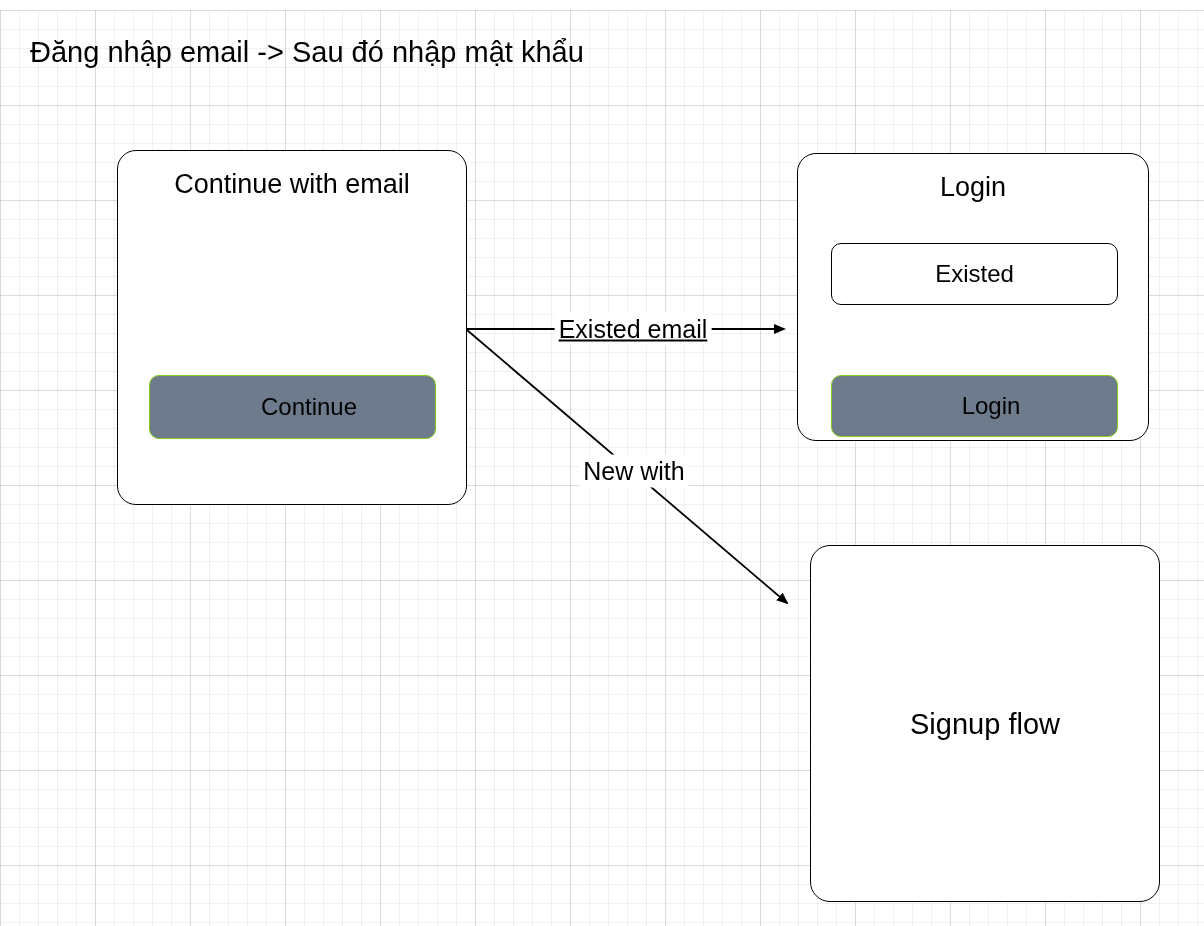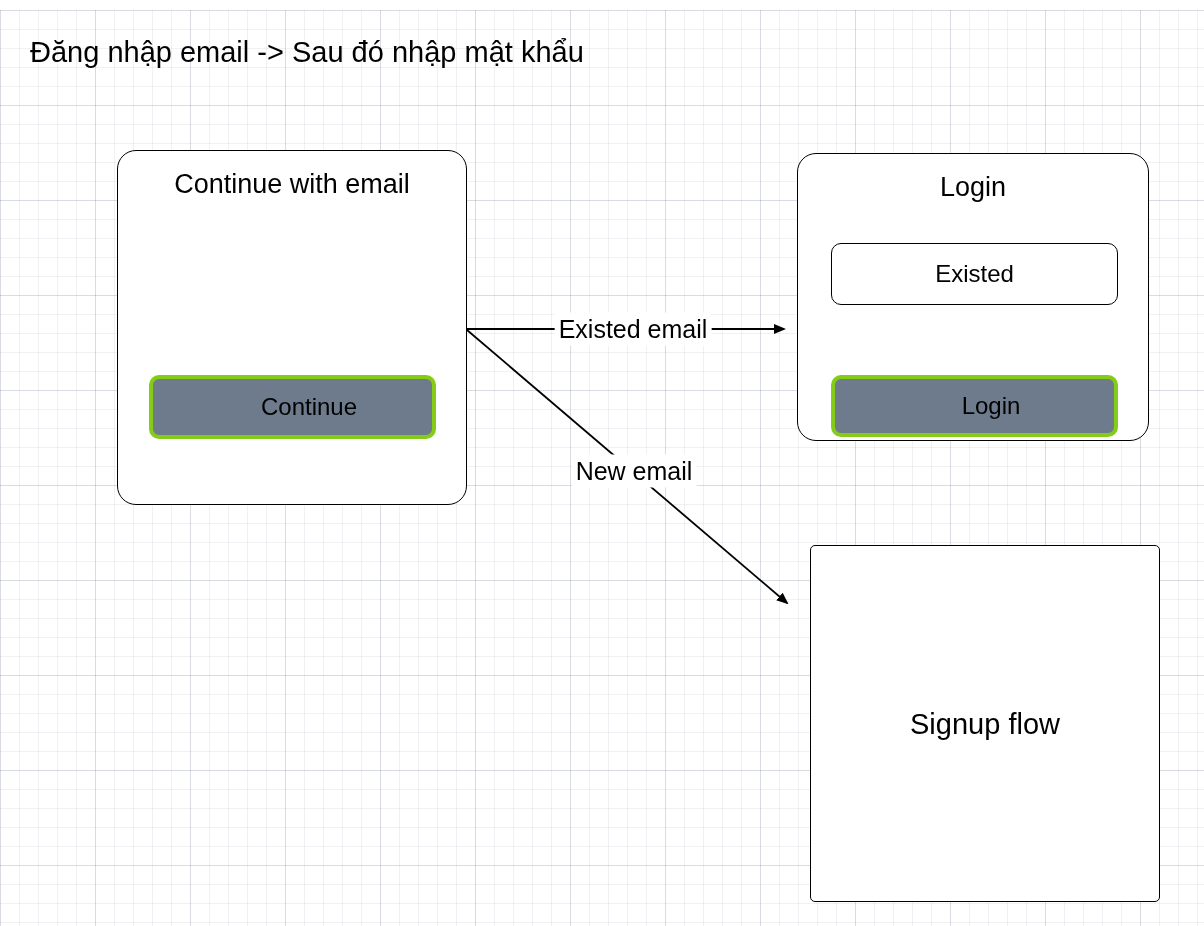--- a/index.html
+++ b/index.html
@@ -116,7 +116,7 @@
   #password-input { left: 33px; top: 89px;  width: 287px; height: 62px; }
   #login-btn      { left: 33px; top: 221px; width: 287px; height: 62px; }
 
-  #label-existed { left: 633px; top: 319px; }
+  #label-existed { left: 633px; top: 319px; text-decoration: underline; }
   #label-new     { left: 634px; top: 461px; }
 </style>
 </head>

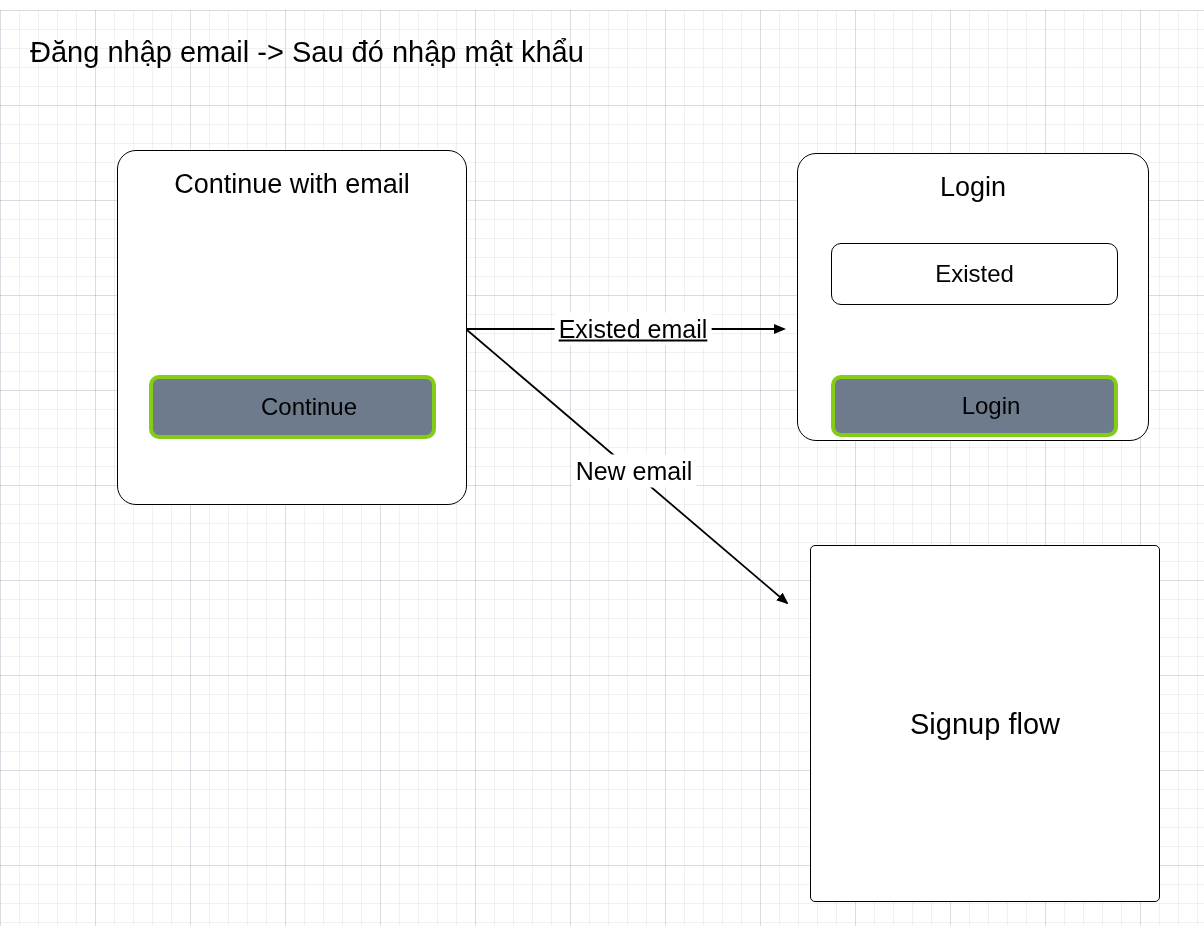--- a/index.html
+++ b/index.html
@@ -65,7 +65,7 @@
 
   .shape-button {
     position: absolute;
-    border: 4px solid #84cc16;
+    border: 1px solid #84cc16;
     border-radius: 10px;
     display: flex;
     align-items: center;

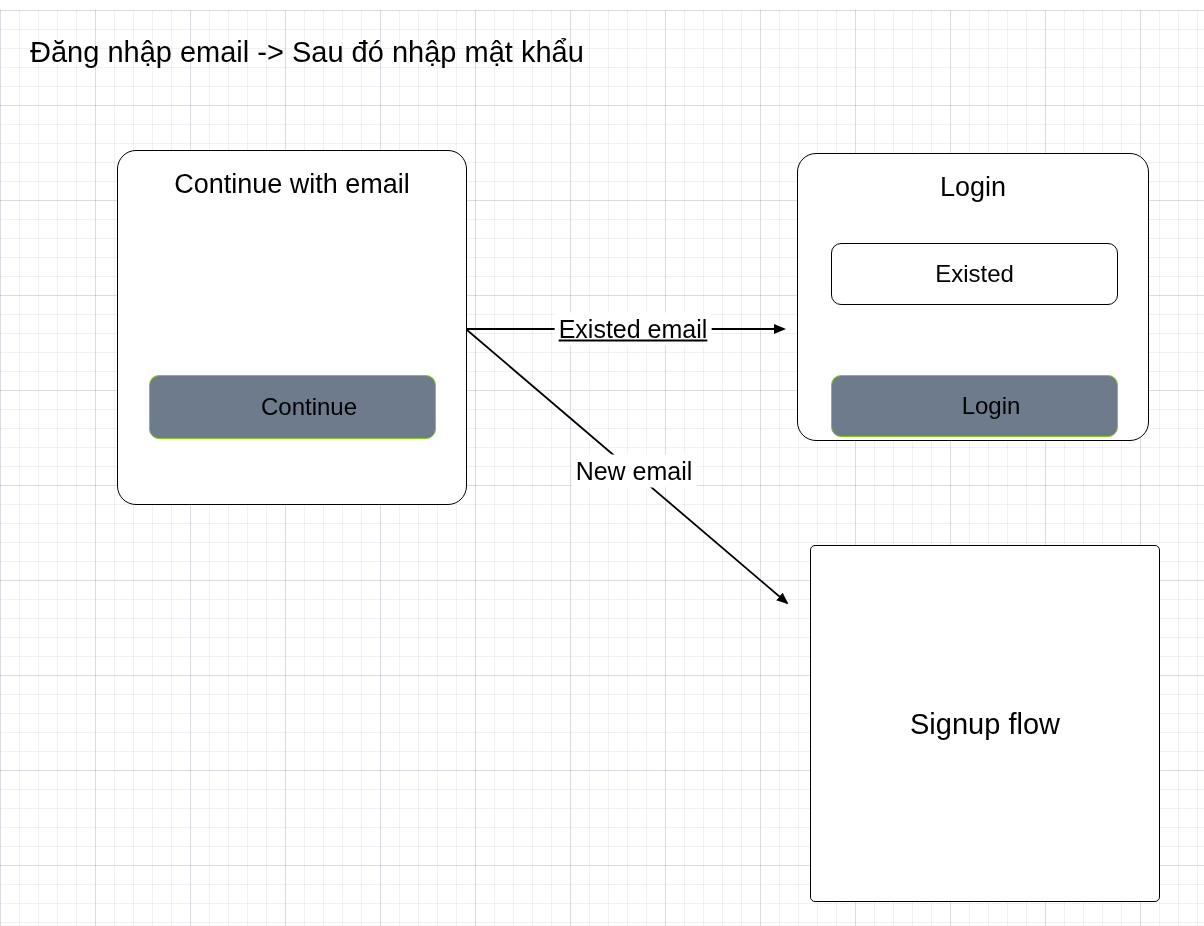--- a/index.html
+++ b/index.html
@@ -152,7 +152,7 @@
   </div>
 
   <div class="edge-label" id="label-existed">Existed email</div>
-  <div class="edge-label" id="label-new">New email</div>
+  <div class="edge-label" id="label-new">New with</div>
 
 </div>
 

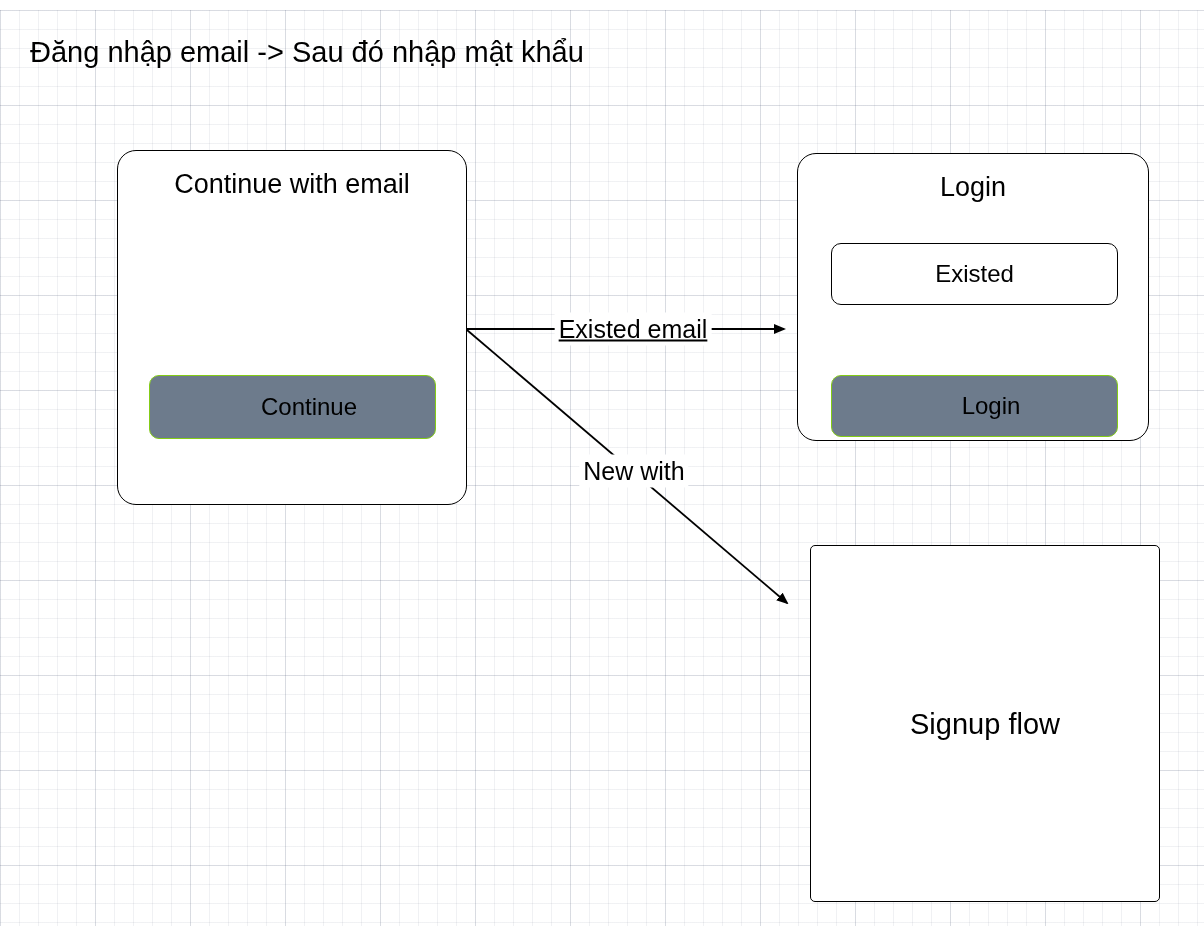--- a/index.html
+++ b/index.html
@@ -109,7 +109,7 @@
   
   #node-continue { left: 117px; top: 140px; width: 350px; height: 355px; }
   #node-login    { left: 797px; top: 143px; width: 352px; height: 288px; }
-  #node-signup   { left: 810px; top: 535px; width: 350px; height: 357px; border-radius: 5px; }
+  #node-signup   { left: 810px; top: 535px; width: 350px; height: 357px; border-radius: 20px; }
 
   #email-input    { left: 31px; top: 92px;  width: 287px; height: 62px; }
   #continue-btn   { left: 31px; top: 224px; width: 287px; height: 64px; }

